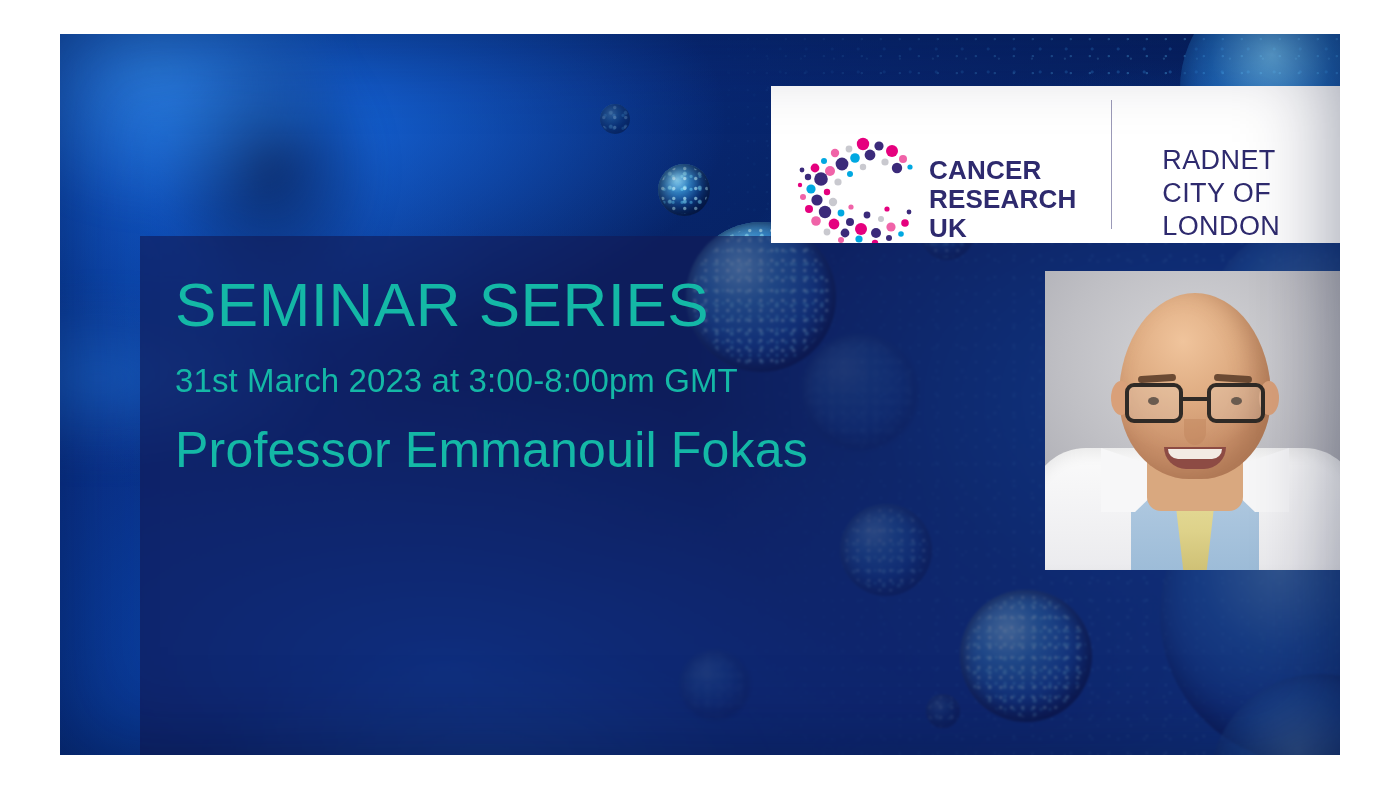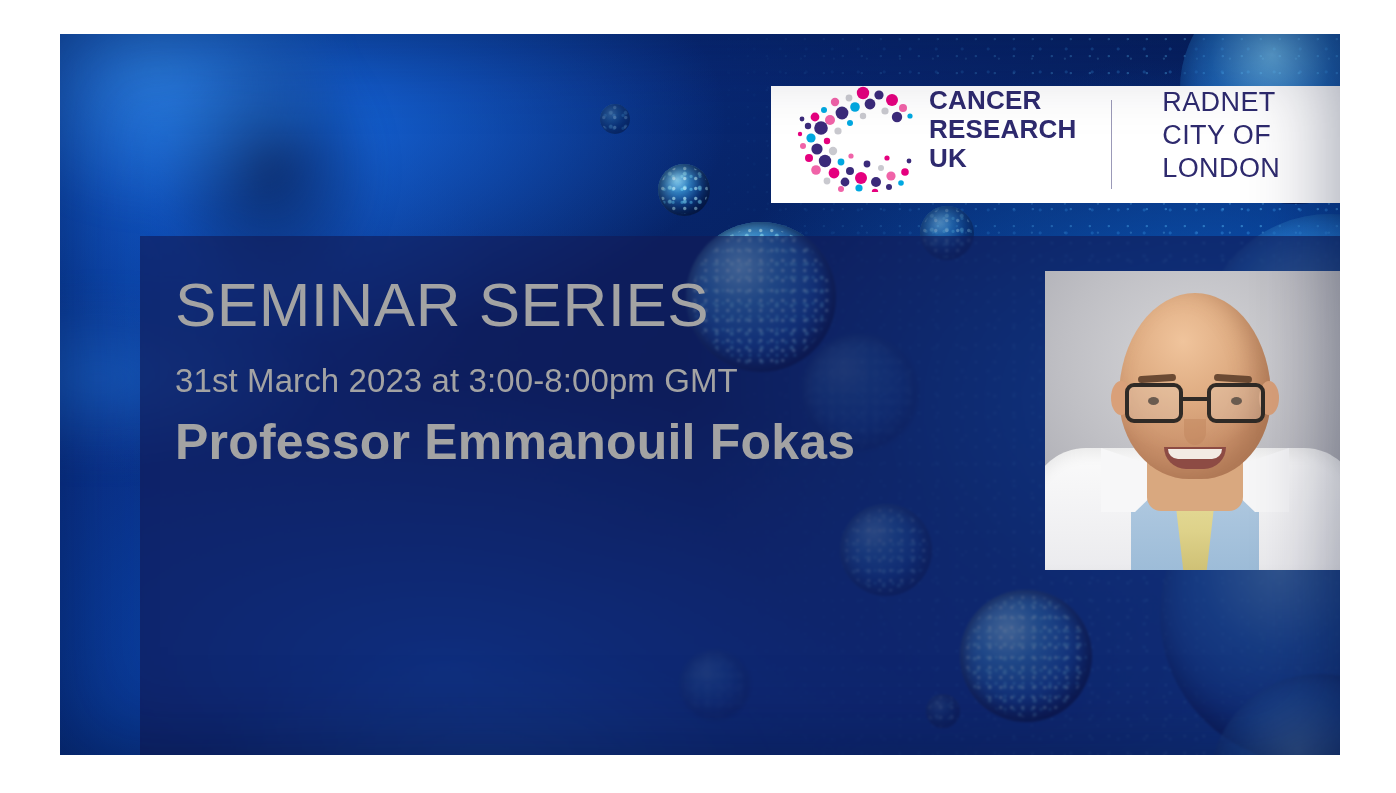--- a/index.html
+++ b/index.html
@@ -125,10 +125,10 @@
     left: 711px;
     top: 52px;
     width: 587px;
-    height: 117px;
+    height: 157px;
     background: #ffffff;
     display: flex;
-    align-items: flex-start;
+    align-items: flex-end;
     padding: 0 16px;
     box-sizing: border-box;
   }

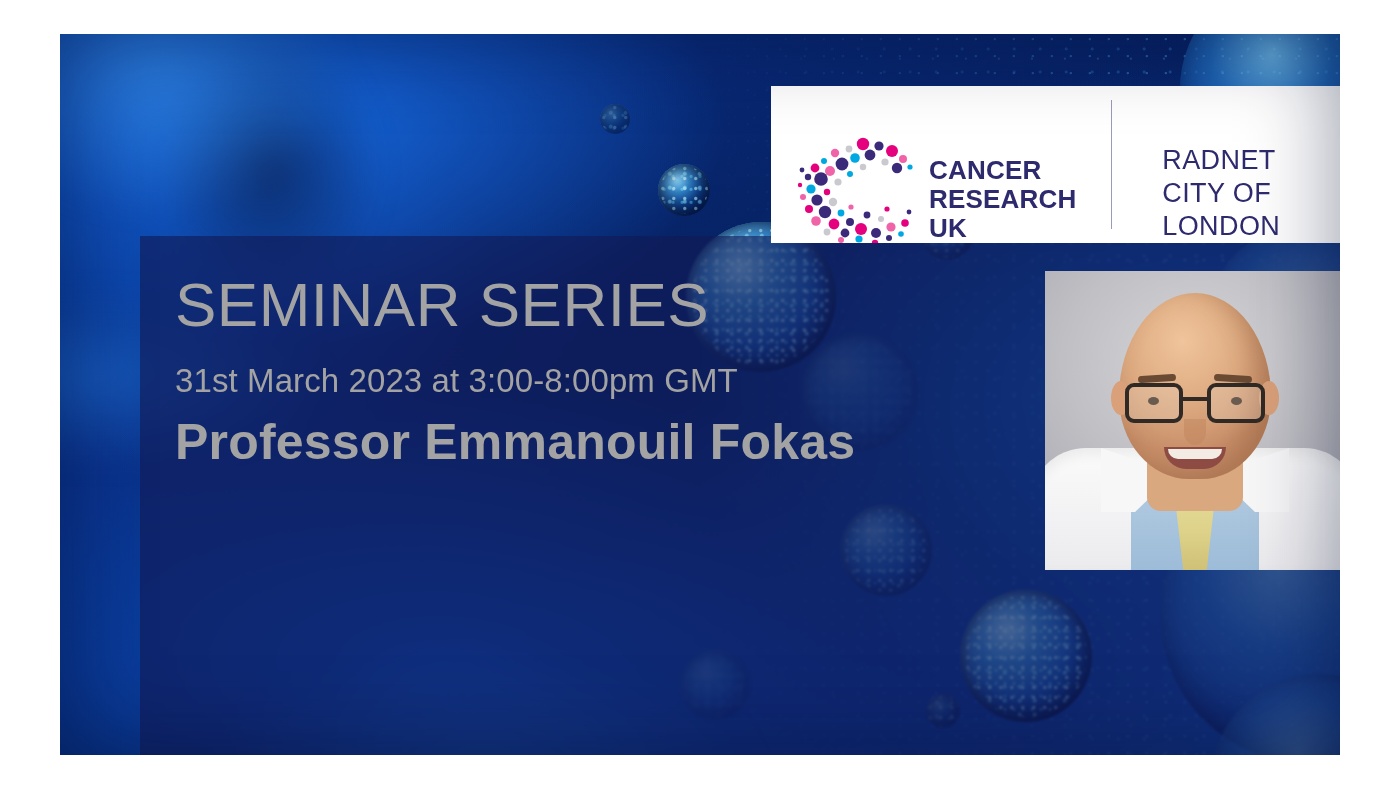--- a/index.html
+++ b/index.html
@@ -169,7 +169,7 @@
     left: 115px;
     top: 240px;
     width: 880px;
-    color: #a3a3a3;
+    color: #14b8a6;
   }
   #series-heading {
     font-size: 62px;

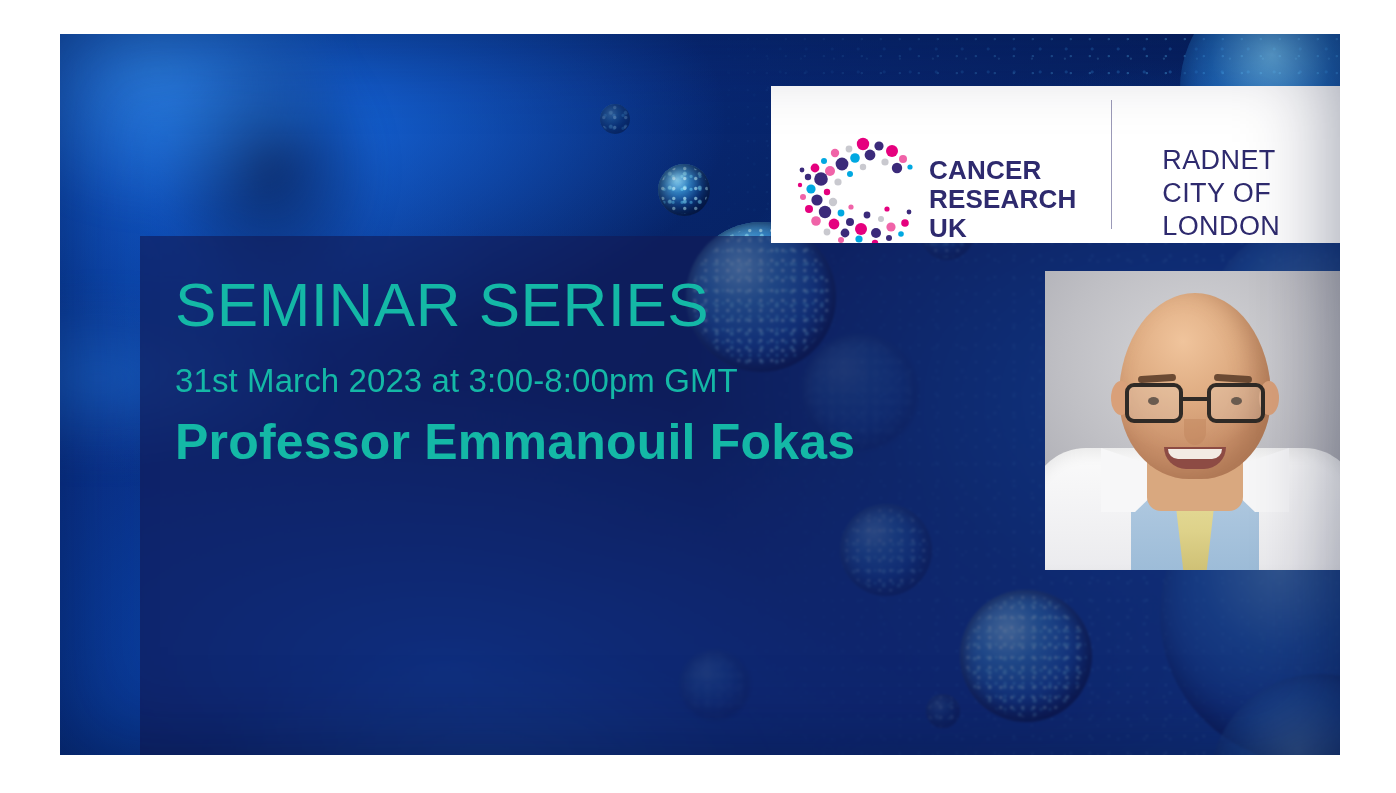--- a/index.html
+++ b/index.html
@@ -186,9 +186,9 @@
   }
   #speaker-name {
     font-size: 50px;
-    font-weight: 700;
+    font-weight: 400;
     letter-spacing: .2px;
-    margin: 16px 0 0 0;
+    margin: 24px 0 0 0;
     line-height: 1.06;
   }
   #talk-title {

